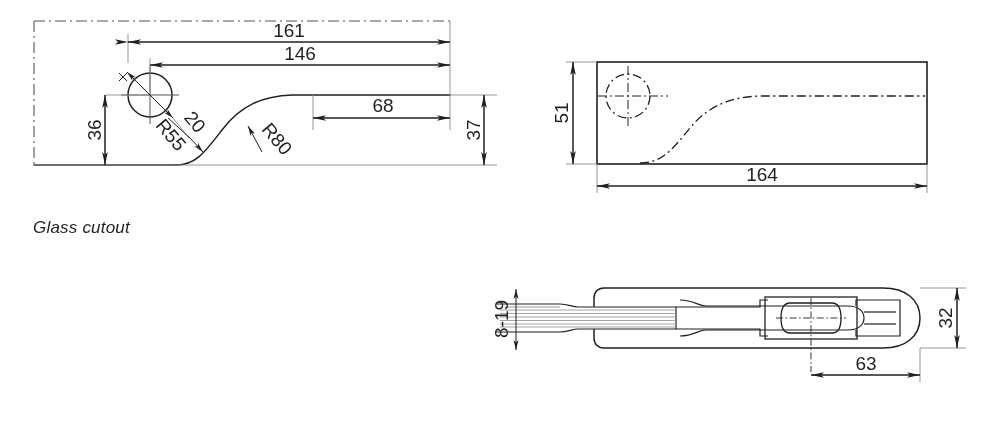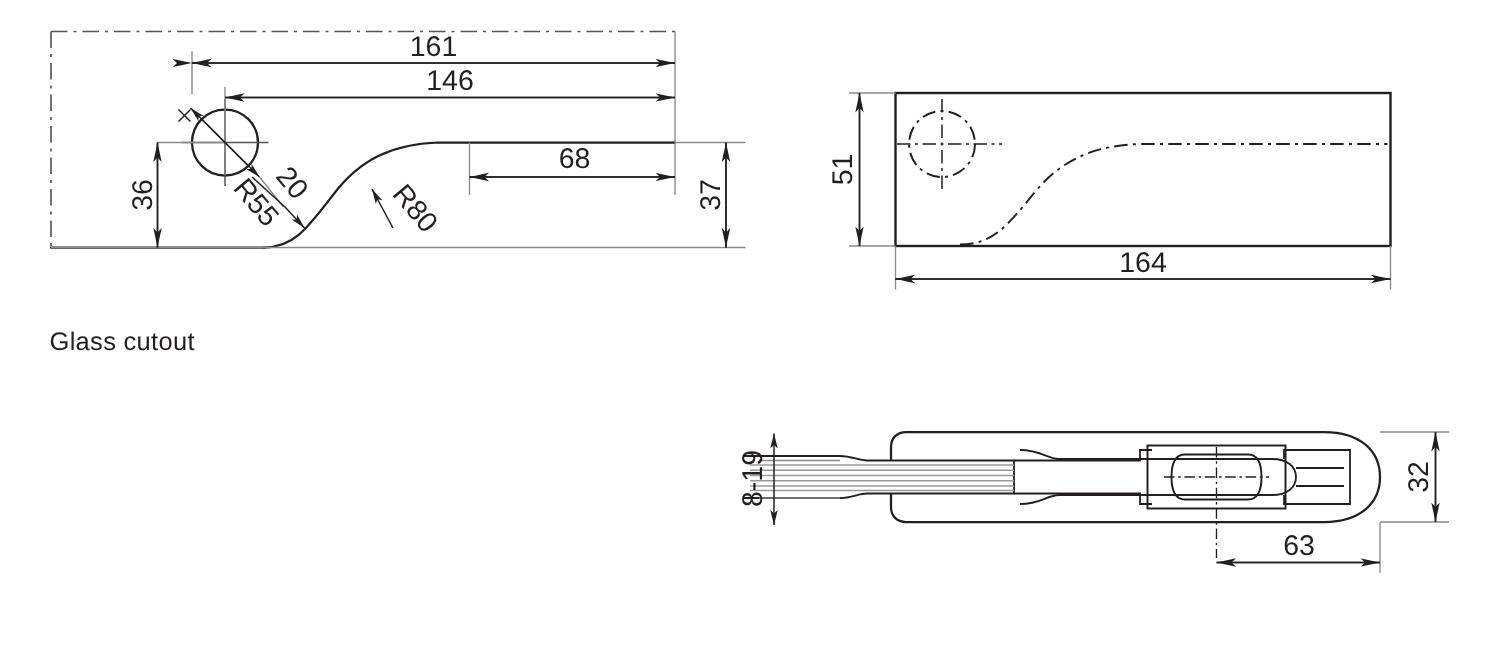--- a/index.html
+++ b/index.html
@@ -22,6 +22,7 @@
     letter-spacing:0.2px;
     font-family:"Liberation Sans", sans-serif;
     white-space:nowrap;
+    font-style:italic;
   }
   text{font-family:"Liberation Sans", sans-serif; fill:#231f20;}
 </style>

